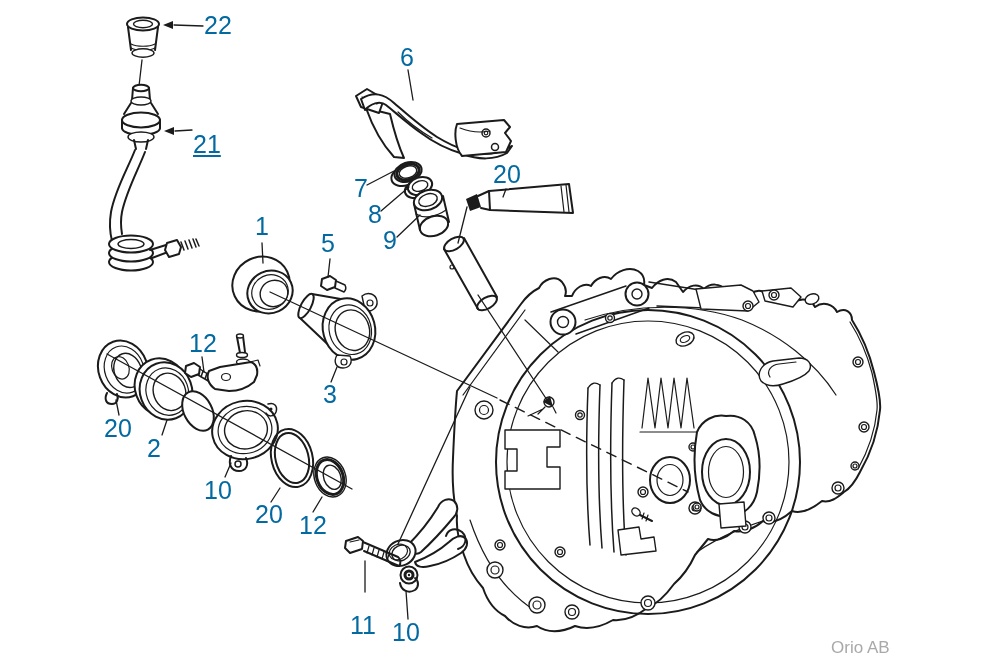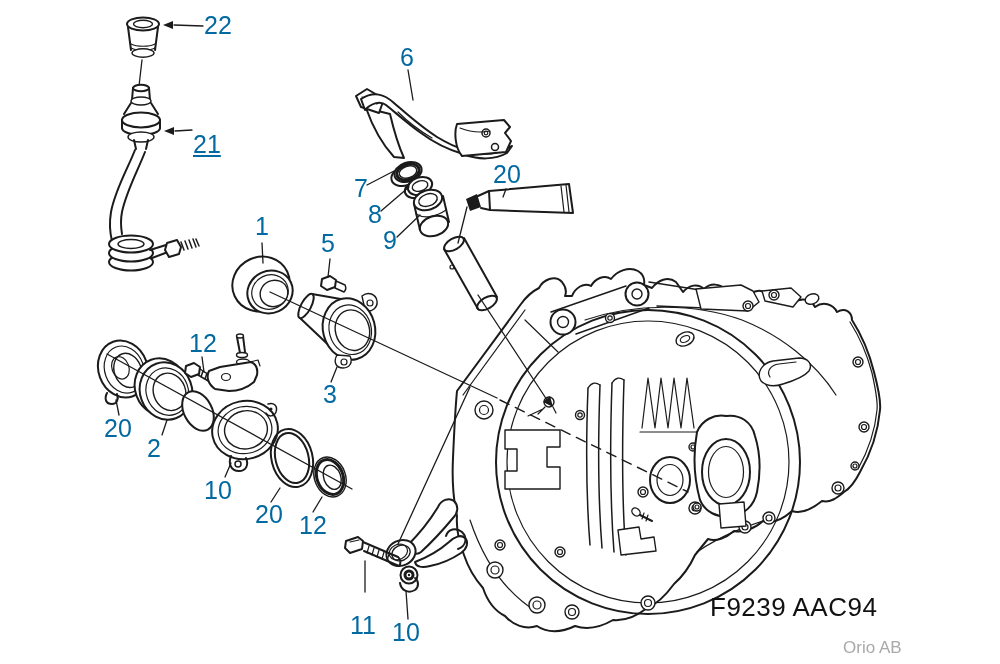--- a/index.html
+++ b/index.html
@@ -408,7 +408,6 @@
       <div class="callout" style="left: 392px; top: 620px;">10</div>
     </div>
 
-  <div class="figure-code">F9239 AAC94</div>
   <div class="watermark">Orio AB</div>
 </div>
 

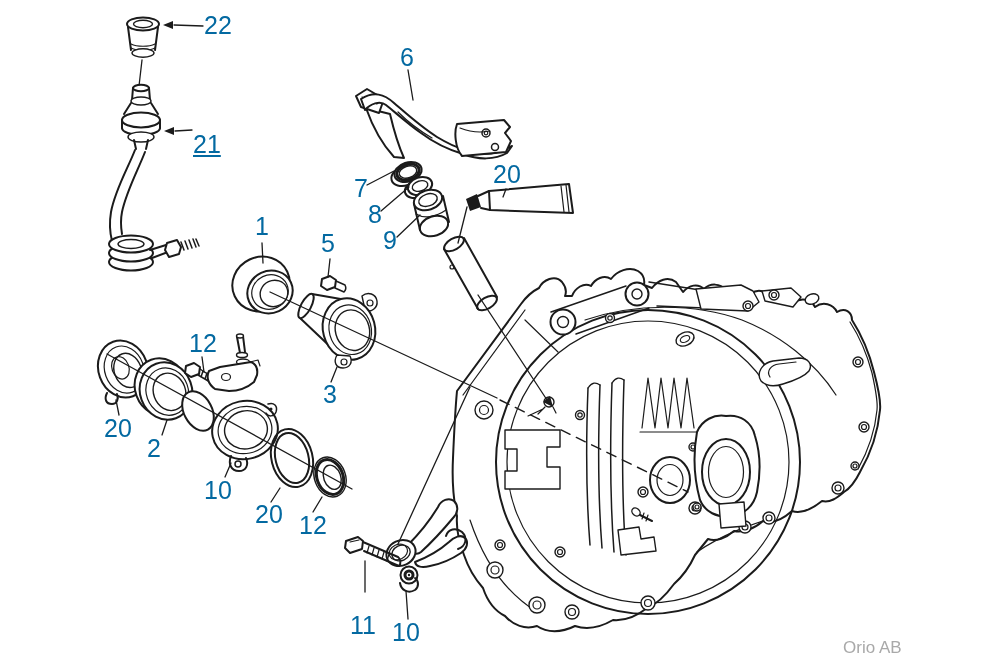--- a/index.html
+++ b/index.html
@@ -10,7 +10,7 @@
            user-select:none;white-space:nowrap;}
   .figure-code{position:absolute;left:710px;top:592px;font-size:26px;color:#111;
                letter-spacing:.5px;white-space:nowrap;}
-  .watermark{position:absolute;left:831px;top:638px;font-size:17px;color:#a9a9a9;white-space:nowrap;margin-left:12px;}
+  .watermark{position:absolute;left:831px;top:638px;font-size:17px;color:#a9a9a9;white-space:nowrap;}
   
   .s2{fill:none;stroke:#1b1b1b;stroke-width:2;stroke-linecap:round;stroke-linejoin:round;}
   .s3{fill:none;stroke:#1b1b1b;stroke-width:3;stroke-linecap:round;stroke-linejoin:round;}

